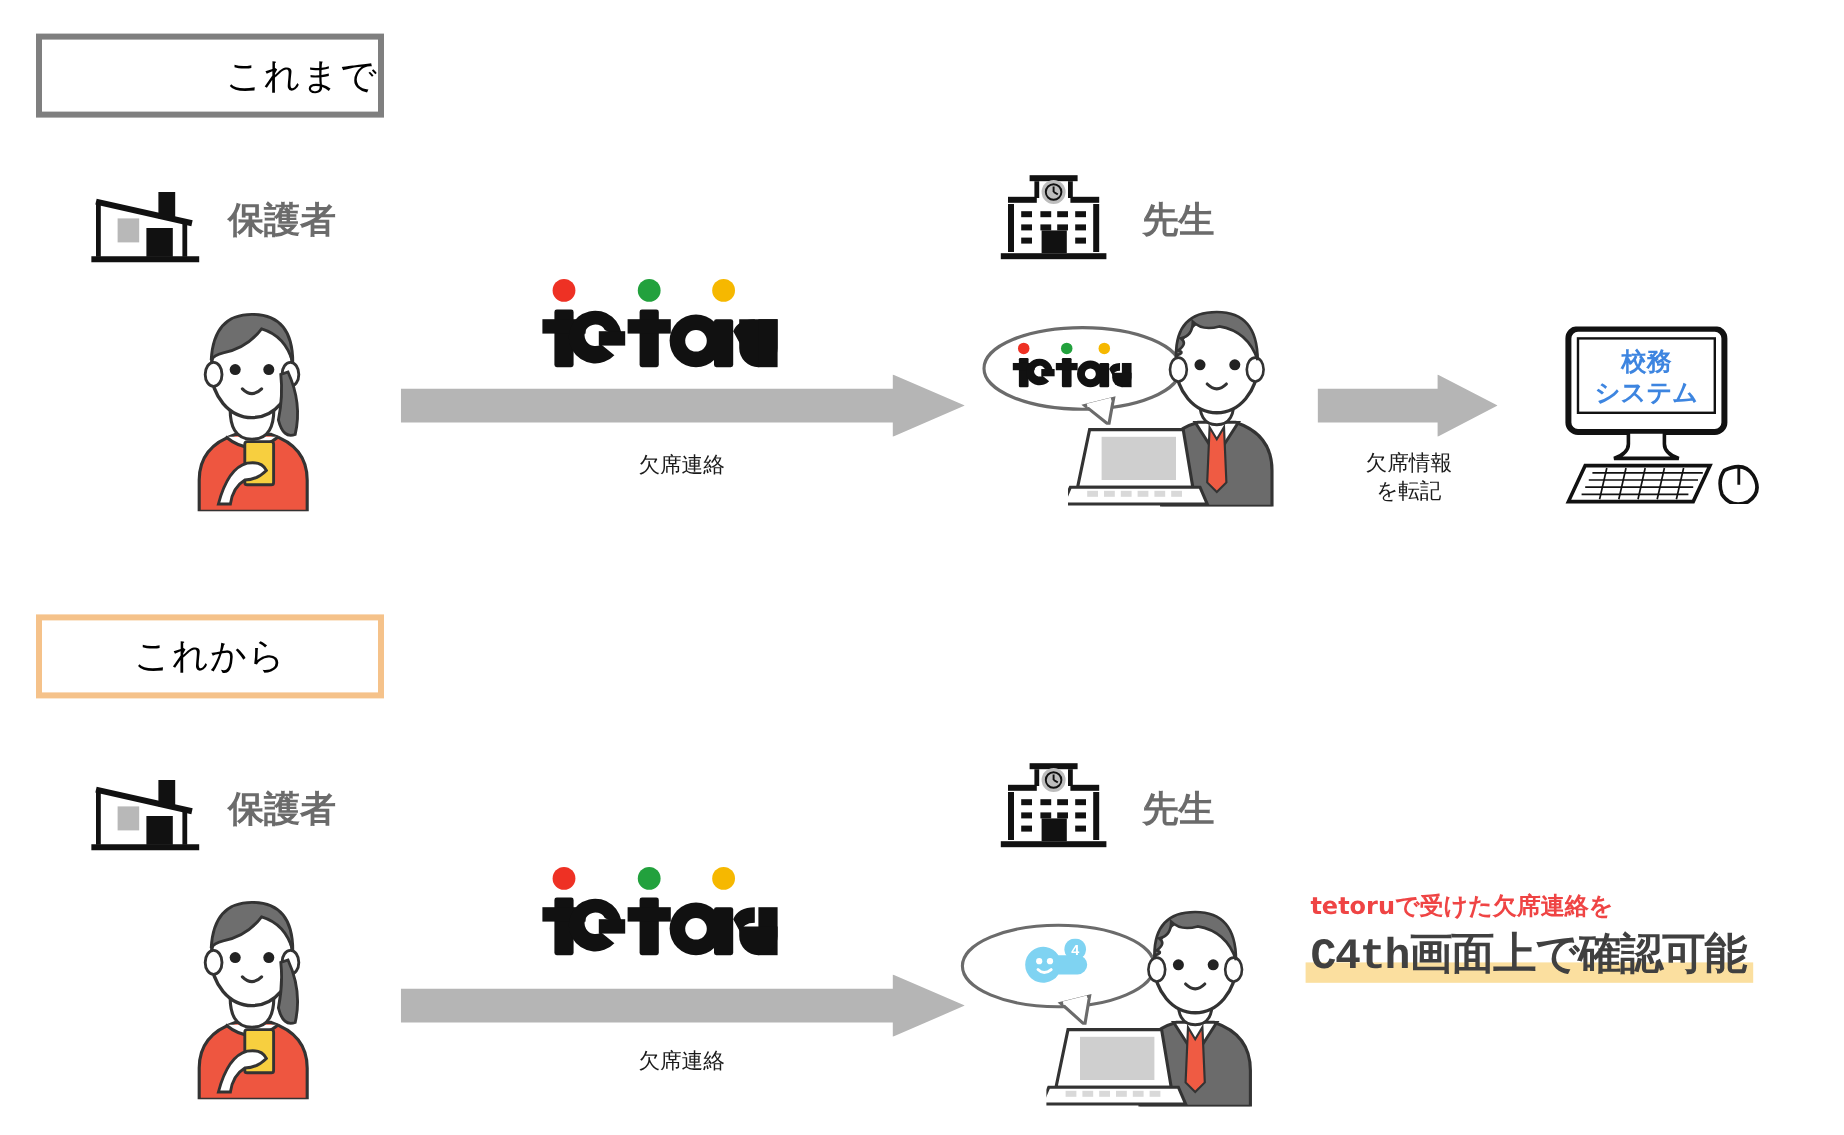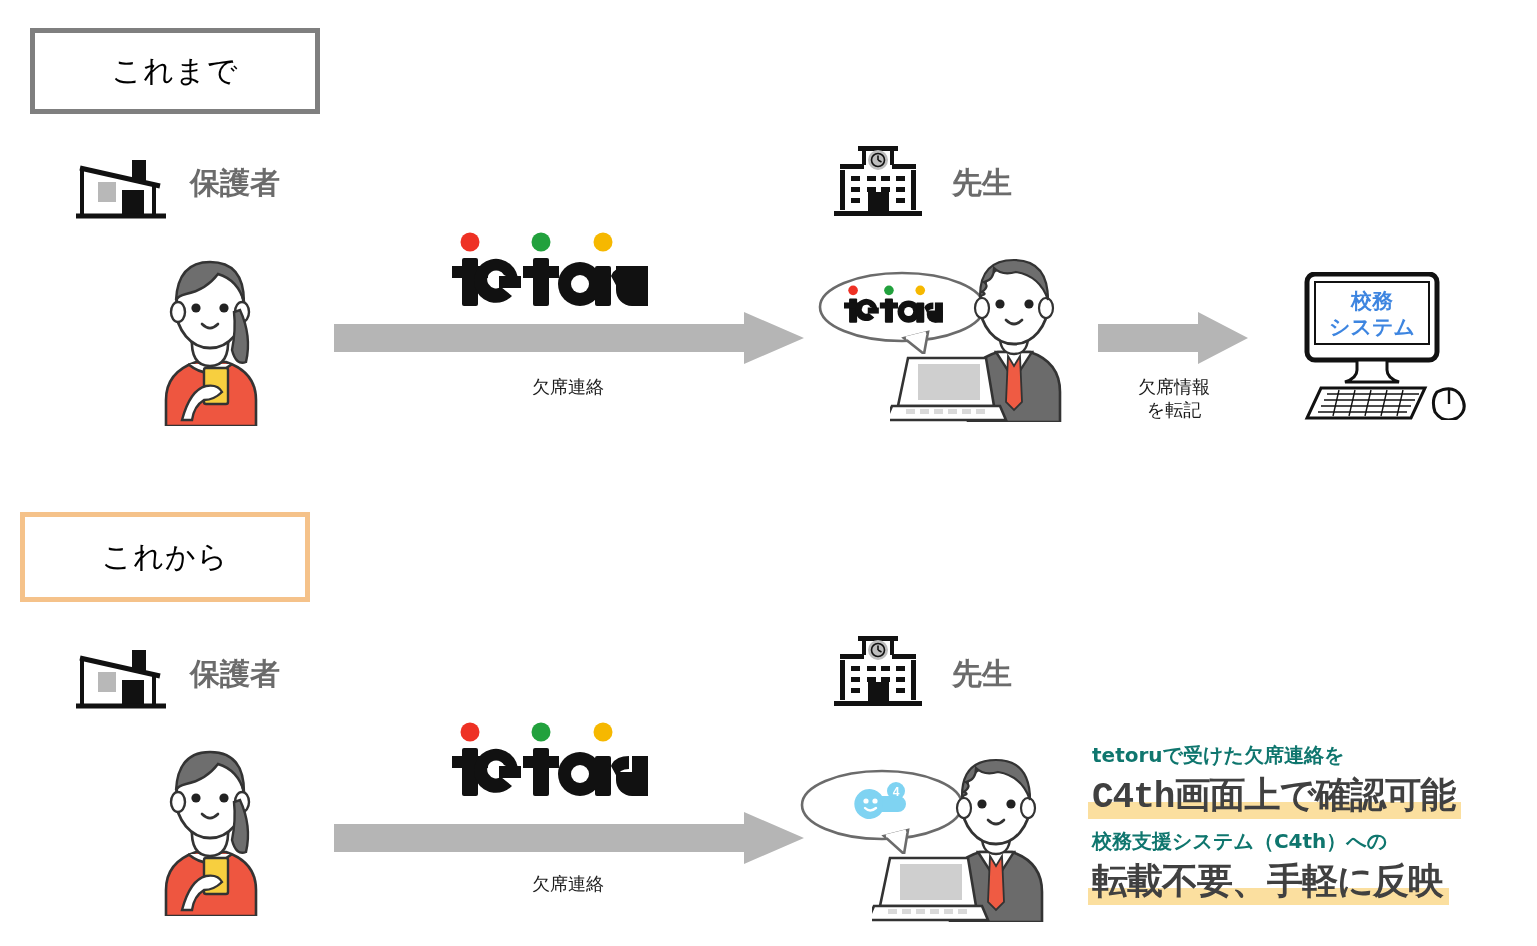--- a/index.html
+++ b/index.html
@@ -104,7 +104,7 @@
 
 <div class="stage">
 
-  <div class="section-box abs" style="left:30px; top:28px; width:290px; height:86px;">
+  <div class="section-box abs" style="left:30px; top:28px; width:290px; height:70px;justify-content:flex-end;">
     <span class="section-box-label">これまで</span>
   </div>
 

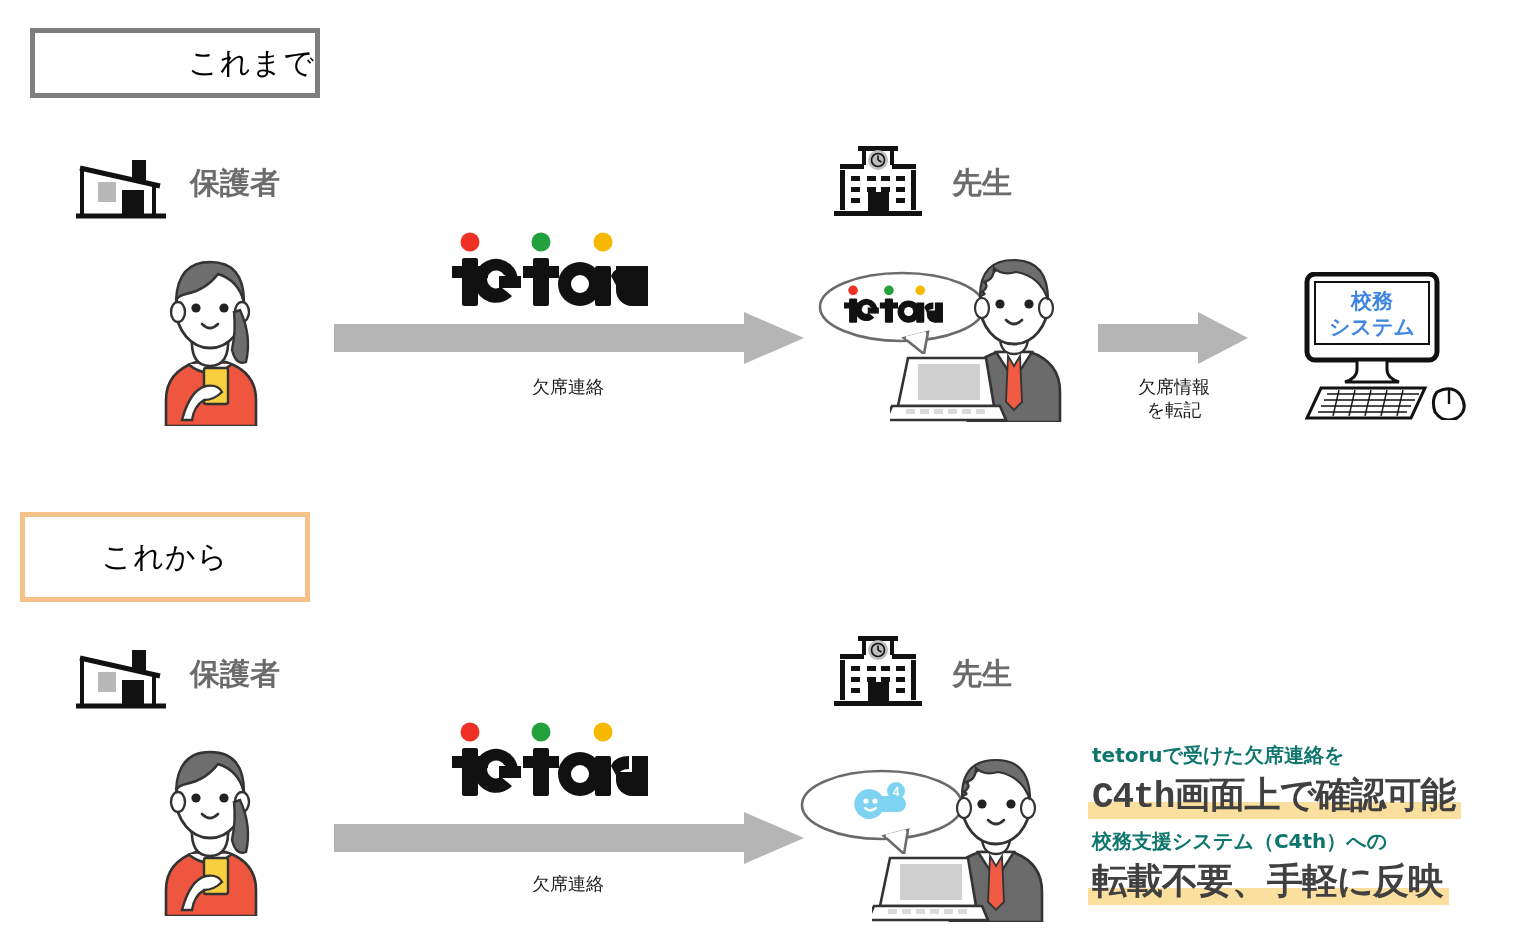--- a/index.html
+++ b/index.html
@@ -269,7 +269,7 @@
     <path d="M154 118 L154 132" stroke="#111" stroke-width="2.4"></path>
   </svg>
 
-  <div class="section-box orange abs" style="left:20px; top:512px; width:290px; height:90px;">
+  <div class="section-box orange abs" style="left:30px; top:512px; width:290px; height:70px;">
     <span class="section-box-label">これから</span>
   </div>
 

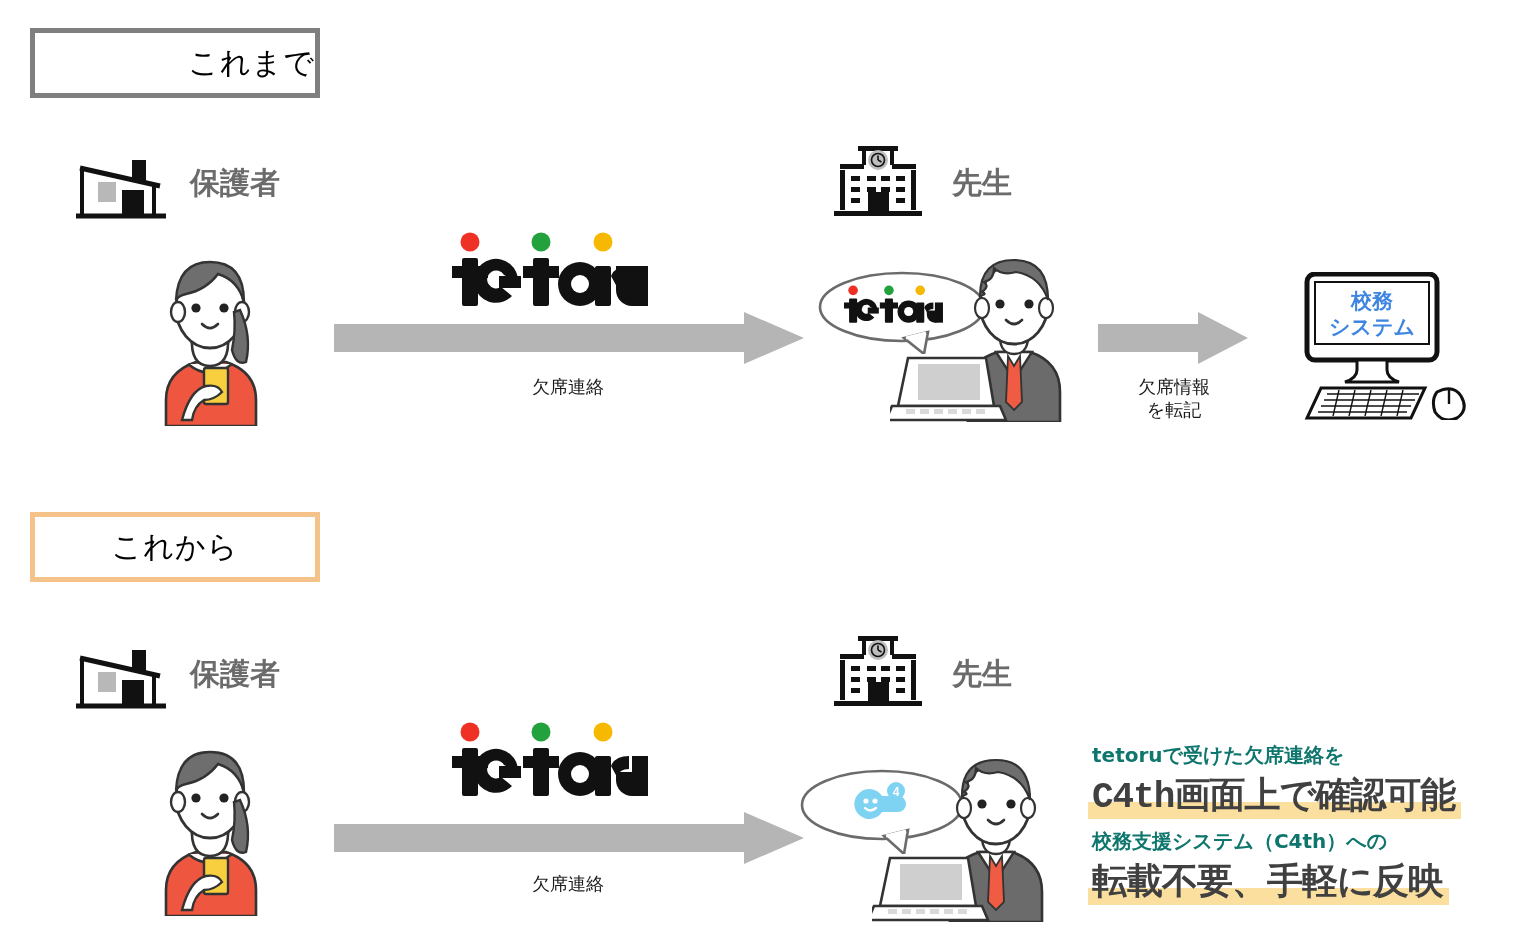--- a/index.html
+++ b/index.html
@@ -66,7 +66,7 @@
   .callout-sub {
     font-size: 20px;
     font-weight: bold;
-    color: #0f766e;
+    color: #ef4444;
     white-space: nowrap;
     font-family: "DejaVu Sans", "Liberation Sans", sans-serif;
     margin-bottom: 2px;

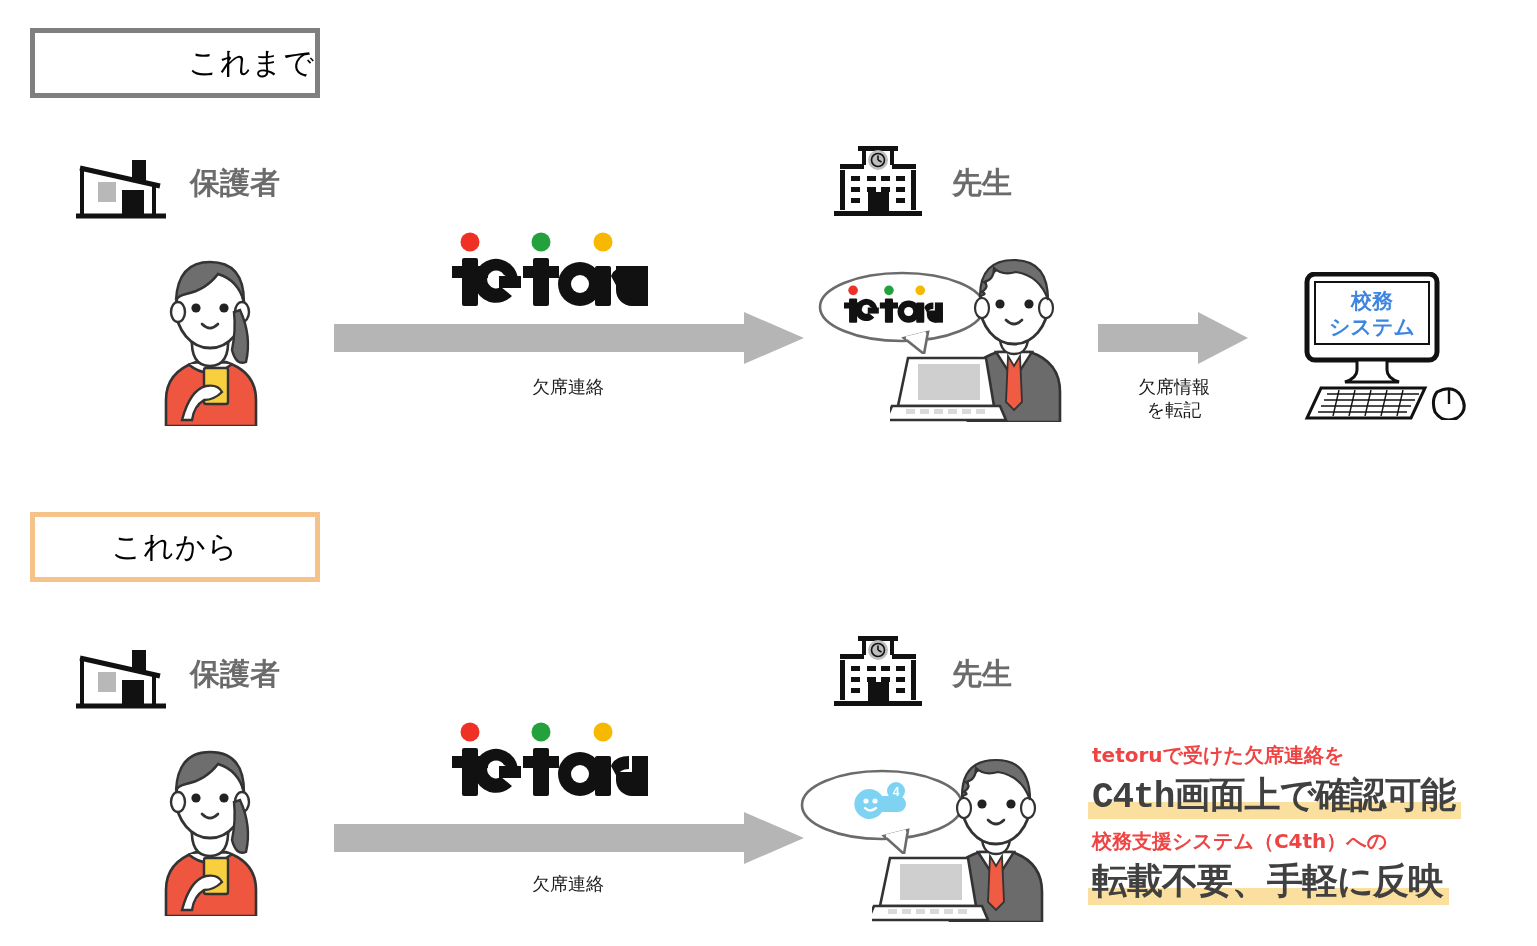--- a/index.html
+++ b/index.html
@@ -402,13 +402,6 @@
     </div>
   </div>
 
-  <div class="callout" style="left:1092px; top:828px;">
-    <div class="callout-sub">校務支援システム（C4th）への</div>
-    <div class="callout-main-wrap">
-      <span class="callout-highlight"></span>
-      <span class="callout-main">転載不要、手軽に反映</span>
-    </div>
-  </div>
 
 </div>
 

